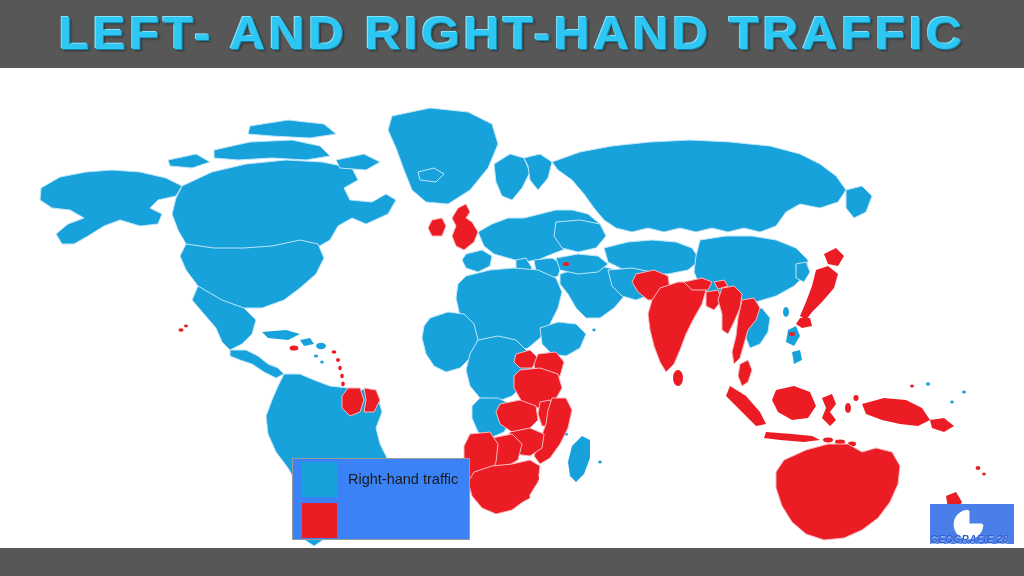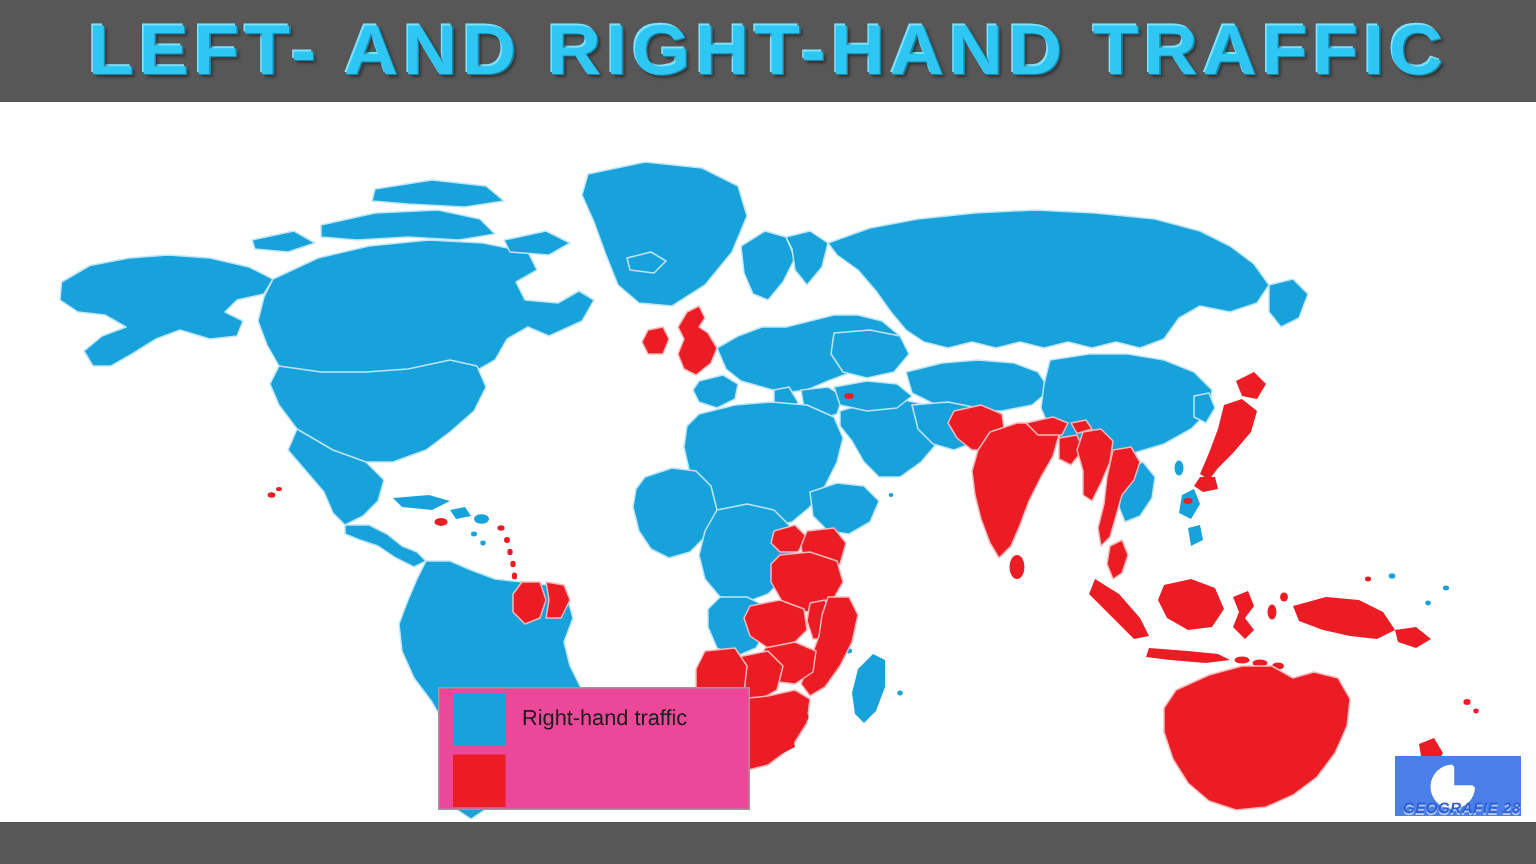--- a/index.html
+++ b/index.html
@@ -74,9 +74,9 @@
   #legend {
     position: absolute;
     left: 292px; top: 458px;
-    width: 208px;
+    width: 178px;
     height: 82px;
-    background: #ec4899;
+    background: #3b82f6;
     border: 1px solid #9a9a9a;
     box-sizing: border-box;
   }

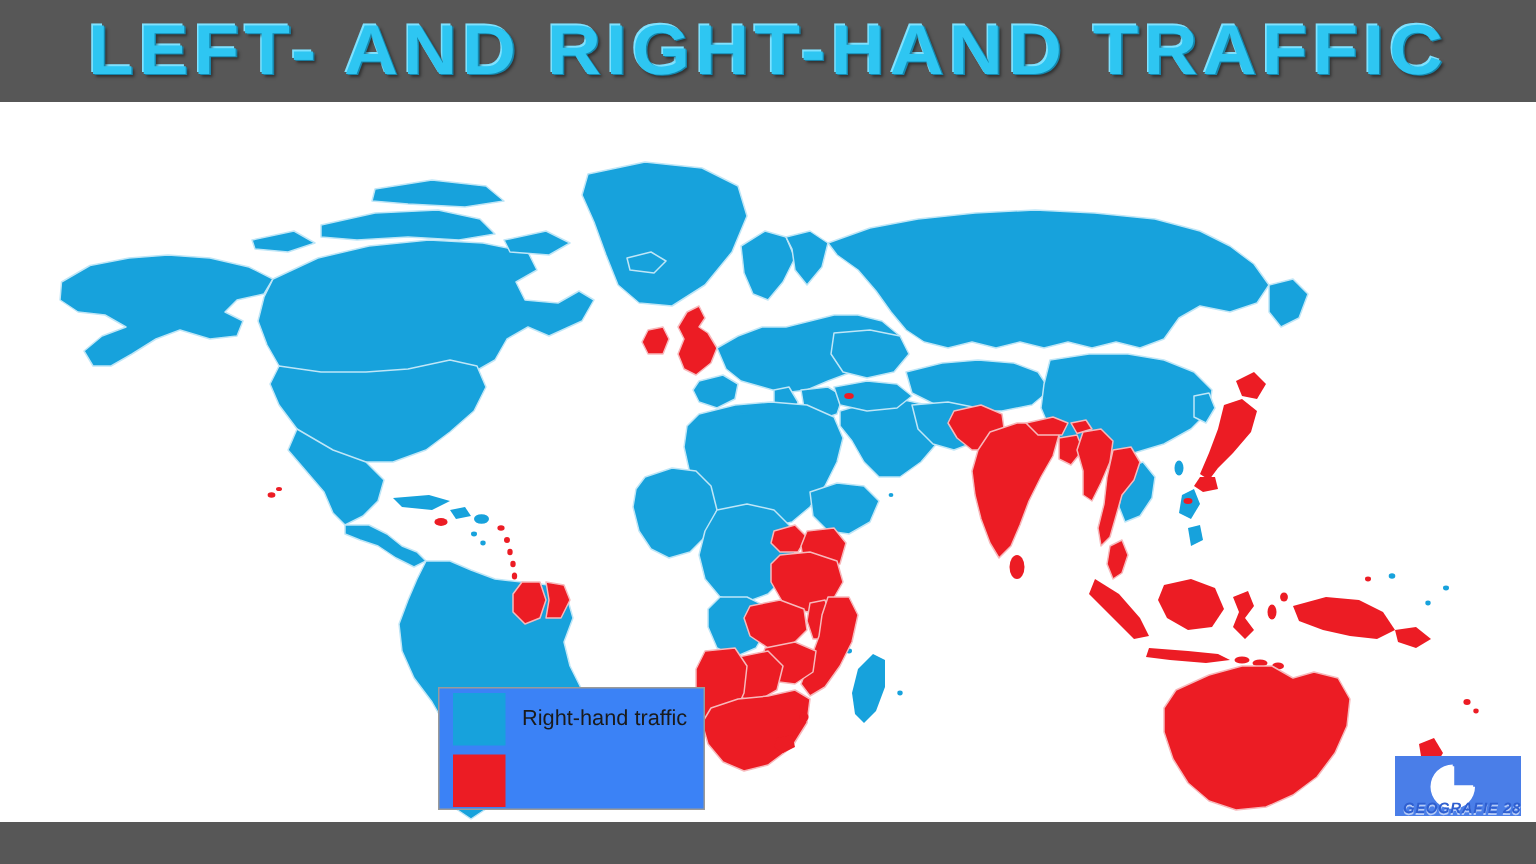--- a/index.html
+++ b/index.html
@@ -121,7 +121,7 @@
     position: absolute;
     left: 0; top: 30px;
     width: 84px;
-    text-align: right;
+    text-align: left;
     font-family: "Liberation Sans", sans-serif;
     font-style: italic;
     font-weight: bold;

